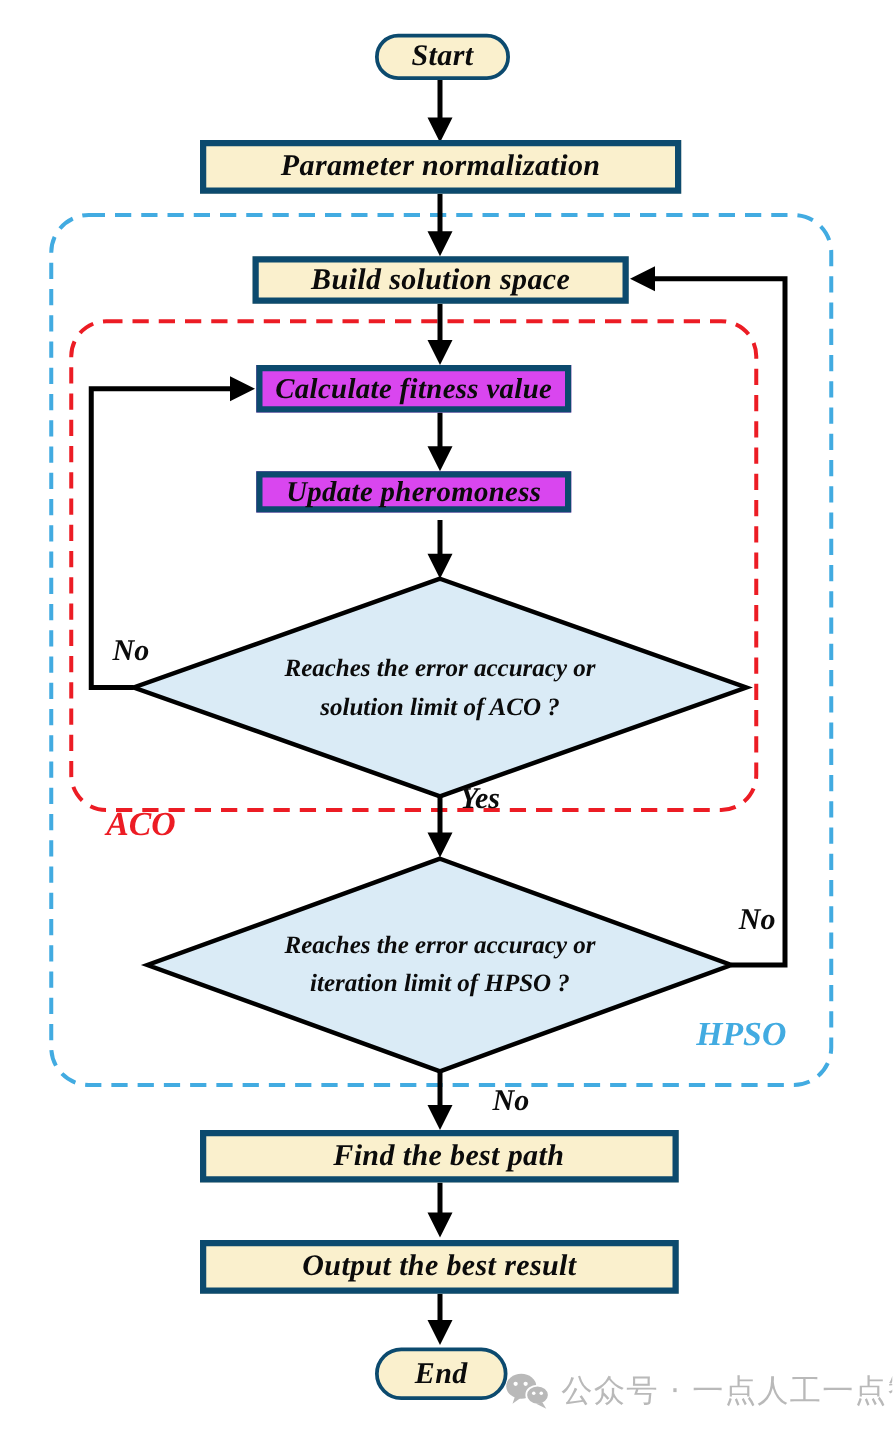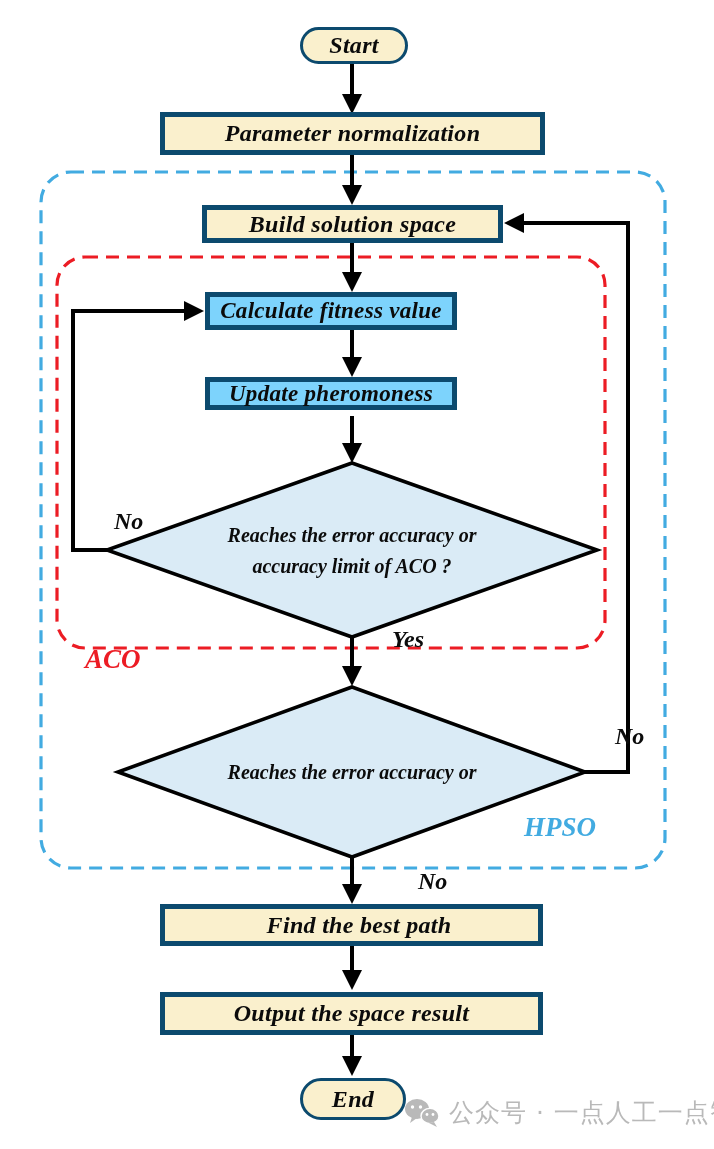--- a/index.html
+++ b/index.html
@@ -35,7 +35,7 @@
     text-align: center;
   }
   .process { background: #FAF0CD; }
-  .algo    { background: #7dd3fc; }
+  .algo    { background: #d946ef; }
   .terminal {
     background: #FAF0CD;
     border-width: 3.5px;

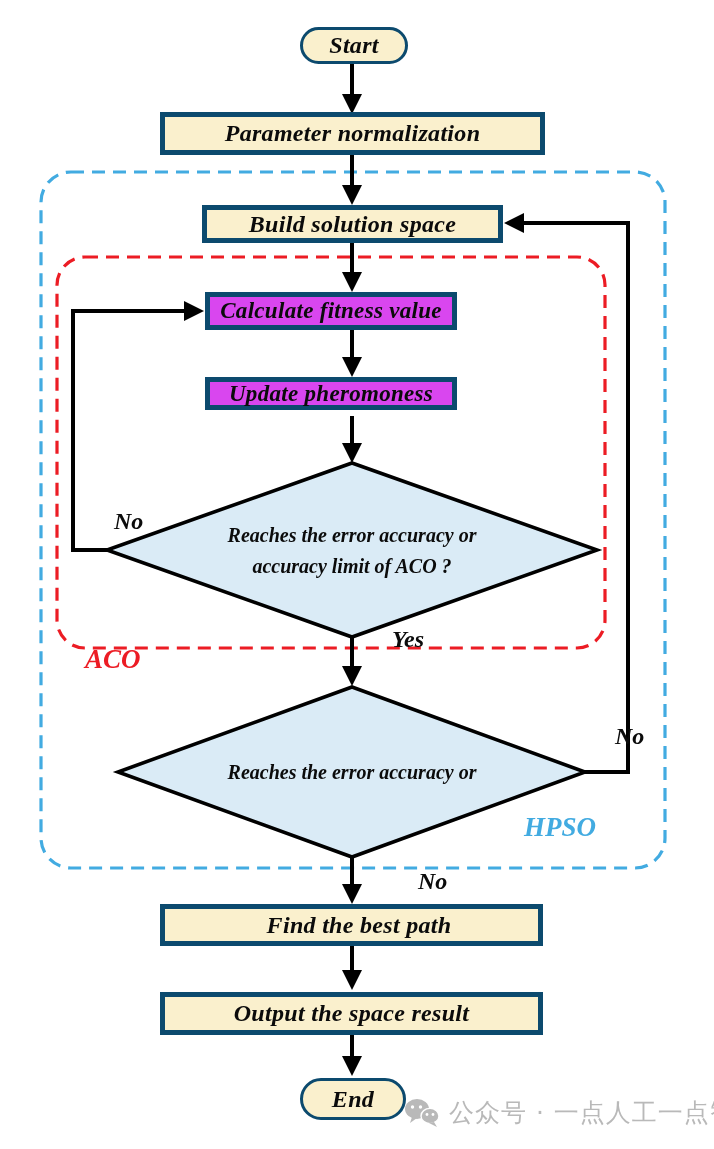--- a/index.html
+++ b/index.html
@@ -60,7 +60,6 @@
     font-style: italic;
     font-size: 24px;
     color: #0b0b0b;
-    margin-left: 24px;
   }
   .group-label {
     position: absolute;

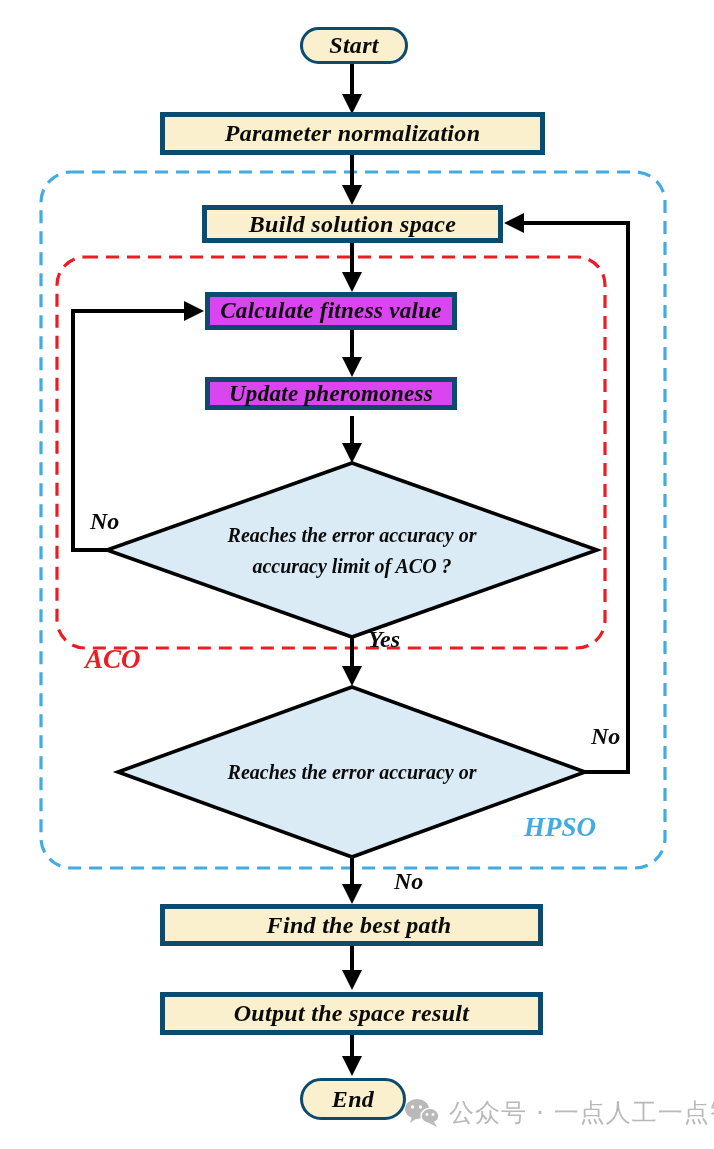--- a/index.html
+++ b/index.html
@@ -168,7 +168,7 @@
 
   <div class="diamond-text" style="left:132px; top:519px; width:440px; height:64px;">
     <span>Reaches the error accuracy or</span>
-    <span>accuracy limit of ACO ?</span>
+    <span>solution limit of ACO ?</span>
   </div>
   <div class="diamond-text" style="left:132px; top:740px; width:440px; height:64px;">
     <span>Reaches the error accuracy or</span>

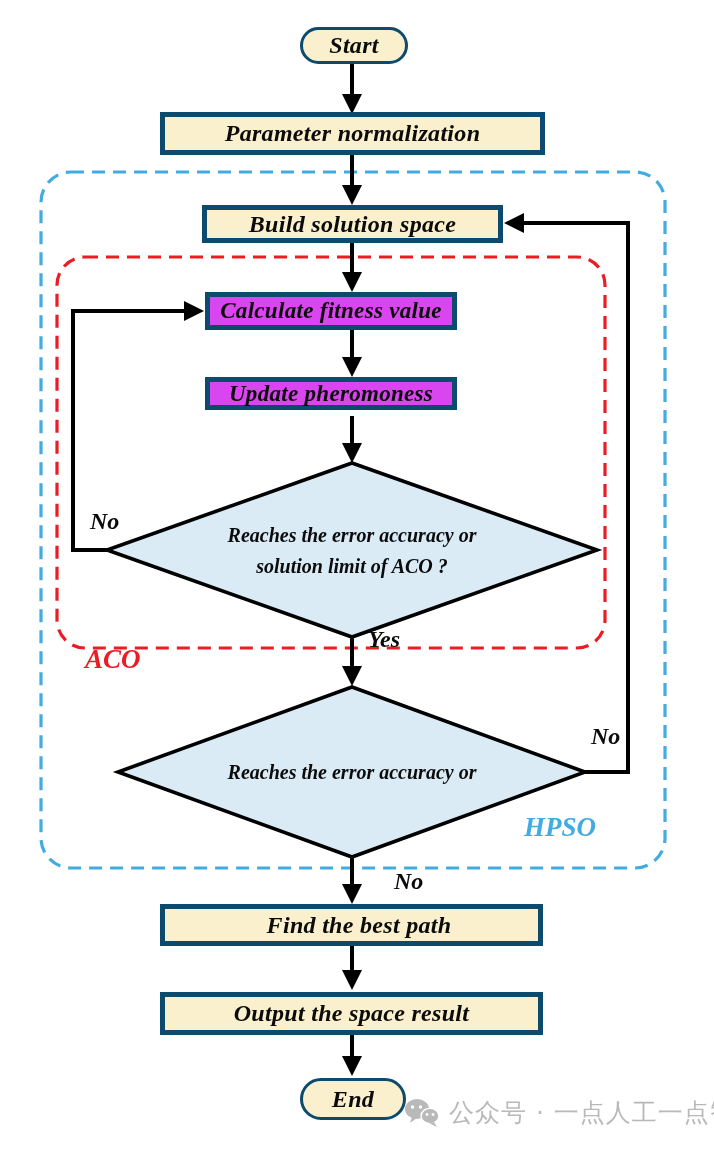--- a/index.html
+++ b/index.html
@@ -172,6 +172,7 @@
   </div>
   <div class="diamond-text" style="left:132px; top:740px; width:440px; height:64px;">
     <span>Reaches the error accuracy or</span>
+    <span>iteration limit of HPSO ?</span>
   </div>
 
   <div class="node process" style="left:160px; top:904px; width:383px; height:42px;padding-left:15px;">

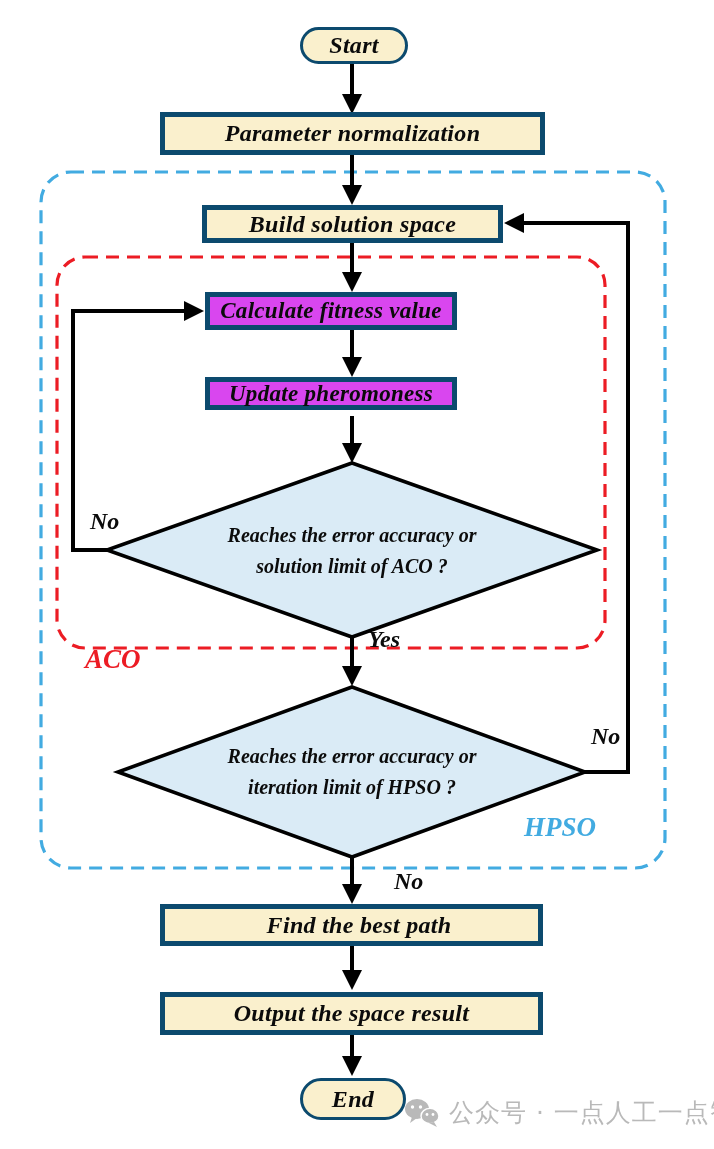--- a/index.html
+++ b/index.html
@@ -193,7 +193,7 @@
   <span class="edge-label" style="left:394px; top:868px;">No</span>
 
   <span class="group-label aco" style="left:85px; top:644px;">ACO</span>
-  <span class="group-label hpso" style="left:524px; top:812px;">HPSO</span>
+  <span class="group-label hpso" style="left:557px; top:812px;">HPSO</span>
 
   <div class="watermark">
     <svg width="36" height="30" viewBox="0 0 36 30">

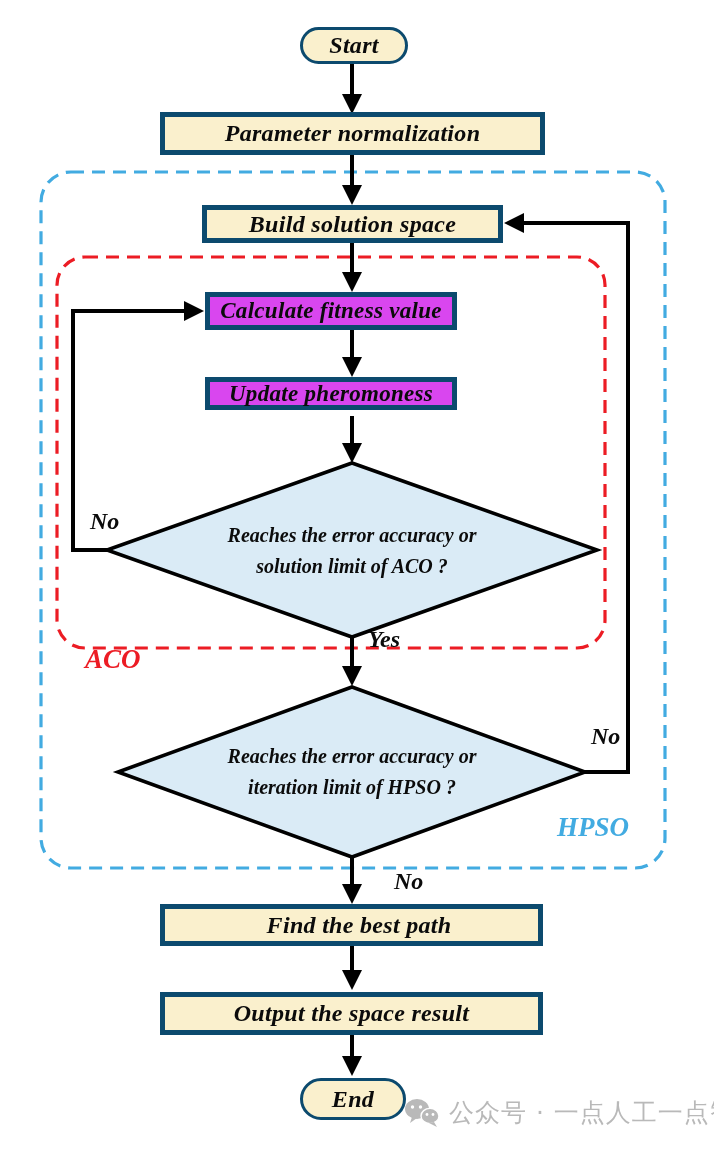--- a/index.html
+++ b/index.html
@@ -180,7 +180,7 @@
   </div>
 
   <div class="node process" style="left:160px; top:992px; width:383px; height:43px;">
-    <span>Output the space result</span>
+    <span>Output the best result</span>
   </div>
 
   <div class="node terminal" style="left:300px; top:1078px; width:106px; height:42px; border-radius:21px;">

